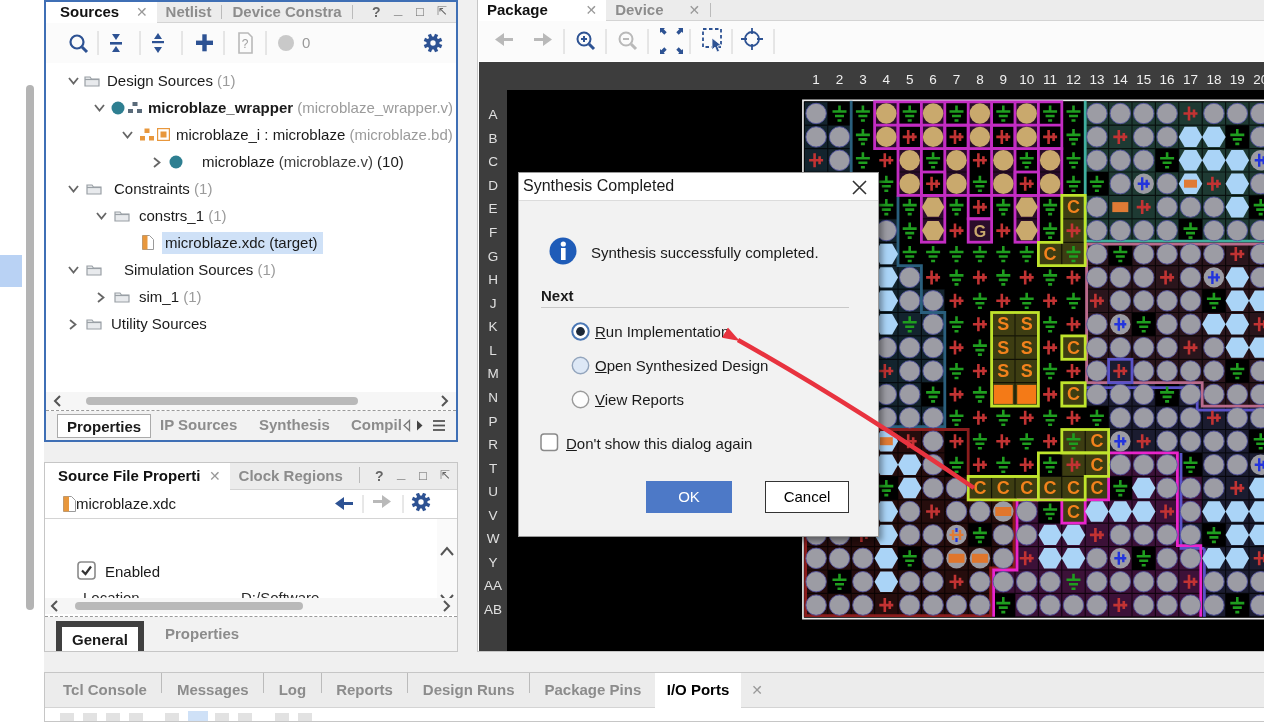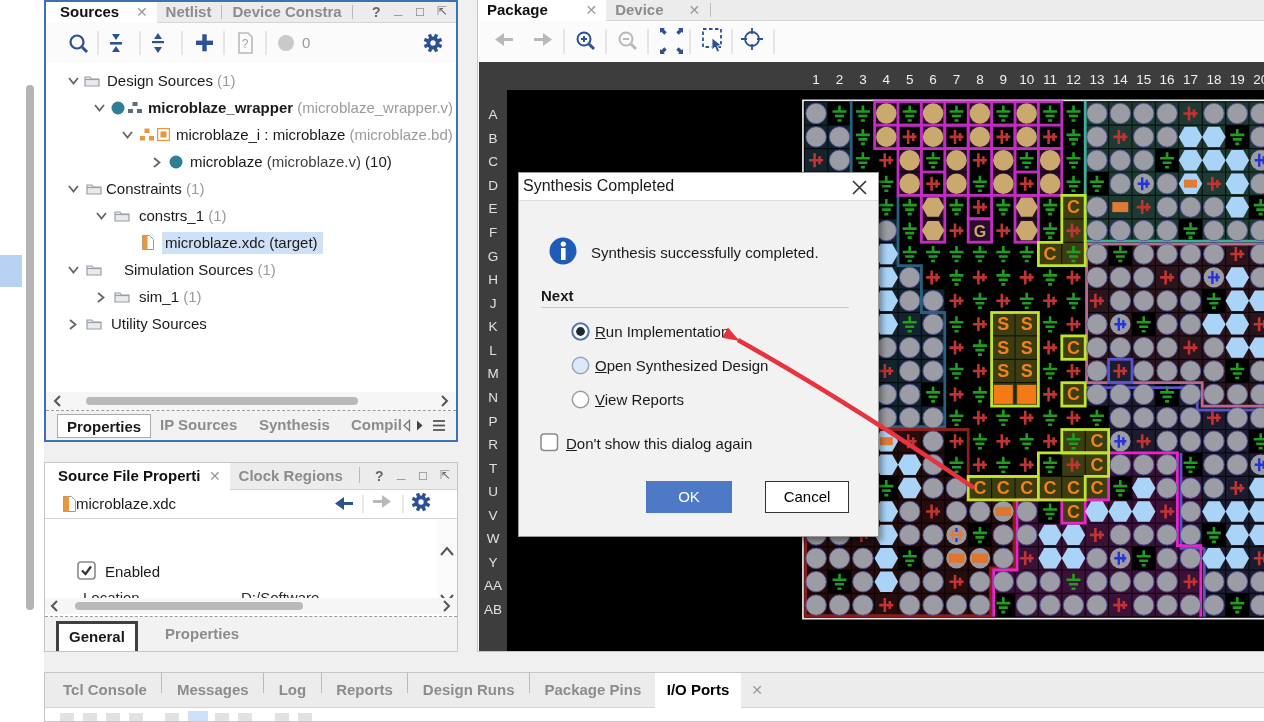--- a/index.html
+++ b/index.html
@@ -89,7 +89,7 @@
           <path d="M1,1 L6.5,5.5 L1,10" stroke="#666" stroke-width="1.8" fill="none"></path>
         </svg></span><span style="margin-left:8px"><svg width="14" height="14" style="margin-bottom:-2px">
           <circle cx="7" cy="7" r="6.5" fill="#2e7f91"></circle>
-        </svg></span><span style="margin-left:7px">microblaze</span><span style="color:#404040"> (microblaze.v) </span><span>(10)</span></div>
+        </svg></span><span style="margin-left:19px">microblaze</span><span style="color:#404040"> (microblaze.v) </span><span>(10)</span></div>
 <div class="abs" style="left:0;top:173px;height:27px;line-height:27px;white-space:nowrap"><span style="margin-left:22px"><svg width="11" height="8" style="display:inline-block;margin:0 0 1px 0">
           <path d="M1,1 L5.5,6.5 L10,1" stroke="#666" stroke-width="1.8" fill="none"></path>
         </svg></span><span style="margin-left:7px"><svg width="16" height="13" style="margin-bottom:-1px">

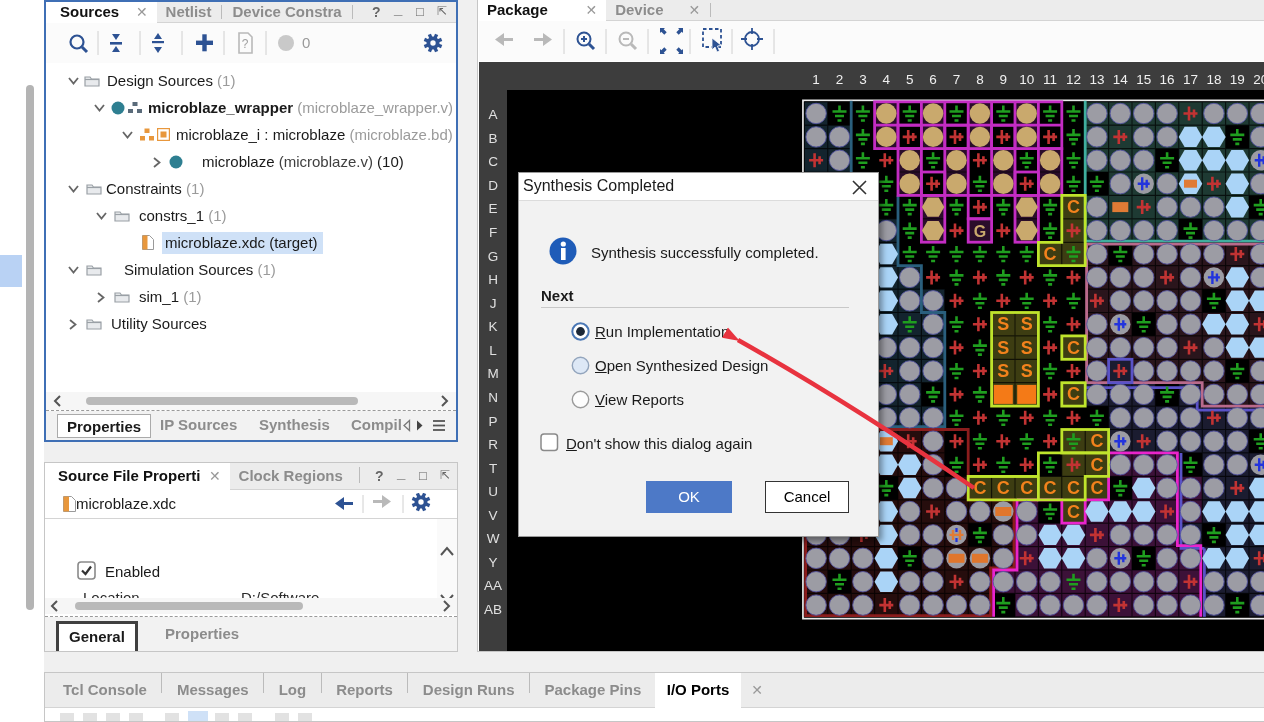--- a/index.html
+++ b/index.html
@@ -95,7 +95,7 @@
         </svg></span><span style="margin-left:7px"><svg width="16" height="13" style="margin-bottom:-1px">
           <path d="M1,3 h5 l1.5,2 h7.5 v7 h-14 z" fill="#e8eaed" stroke="#9aa0a6" stroke-width="1.2"></path>
           <path d="M1,5.5 h14" stroke="#9aa0a6" stroke-width="1.2"></path>
-        </svg></span><span style="margin-left:4px">Constraints</span><span style="color:#9b9b9b"> (1)</span></div>
+        </svg></span><span style="margin-left:12px">Constraints</span><span style="color:#9b9b9b"> (1)</span></div>
 <div class="abs" style="left:0;top:200px;height:27px;line-height:27px;white-space:nowrap"><span style="margin-left:50px"><svg width="11" height="8" style="display:inline-block;margin:0 0 1px 0">
           <path d="M1,1 L5.5,6.5 L10,1" stroke="#666" stroke-width="1.8" fill="none"></path>
         </svg></span><span style="margin-left:7px"><svg width="16" height="13" style="margin-bottom:-1px">

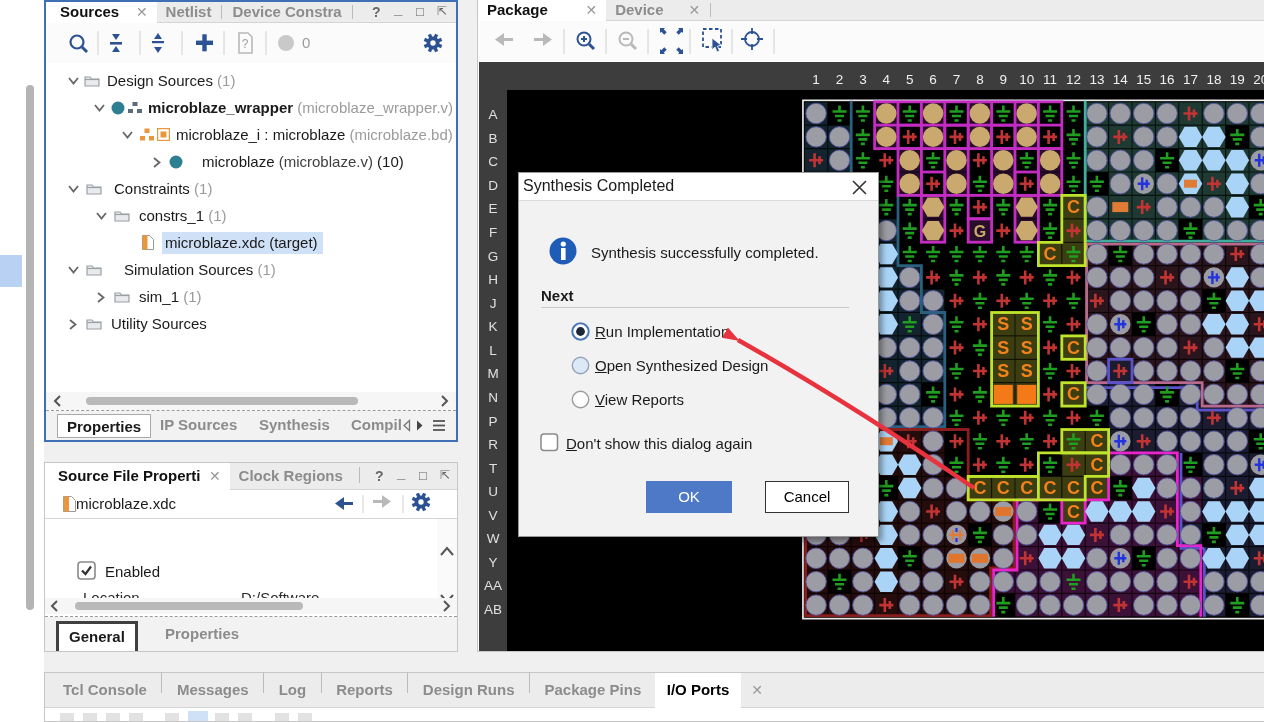--- a/index.html
+++ b/index.html
@@ -195,7 +195,7 @@
 </svg>
 <div class="abs" style="left:0;top:153px;width:412px;border-top:1px dashed #9a9a9a;height:0"></div>
 <div class="abs" style="left:0;top:154px;width:412px;height:34px;background:#f2f2f2">
-      <div class="abs" style="left:11px;top:4px;height:42px;line-height:25px;background:#fff;border:3px solid #404040;padding:0 10px;font-weight:bold">General</div>
+      <div class="abs" style="left:11px;top:4px;height:42px;line-height:25px;background:#fff;border:6px solid #404040;padding:0 10px;font-weight:bold">General</div>
       <div class="bt" style="left:120px;top:8px">Properties</div>
     </div>
 </div>

